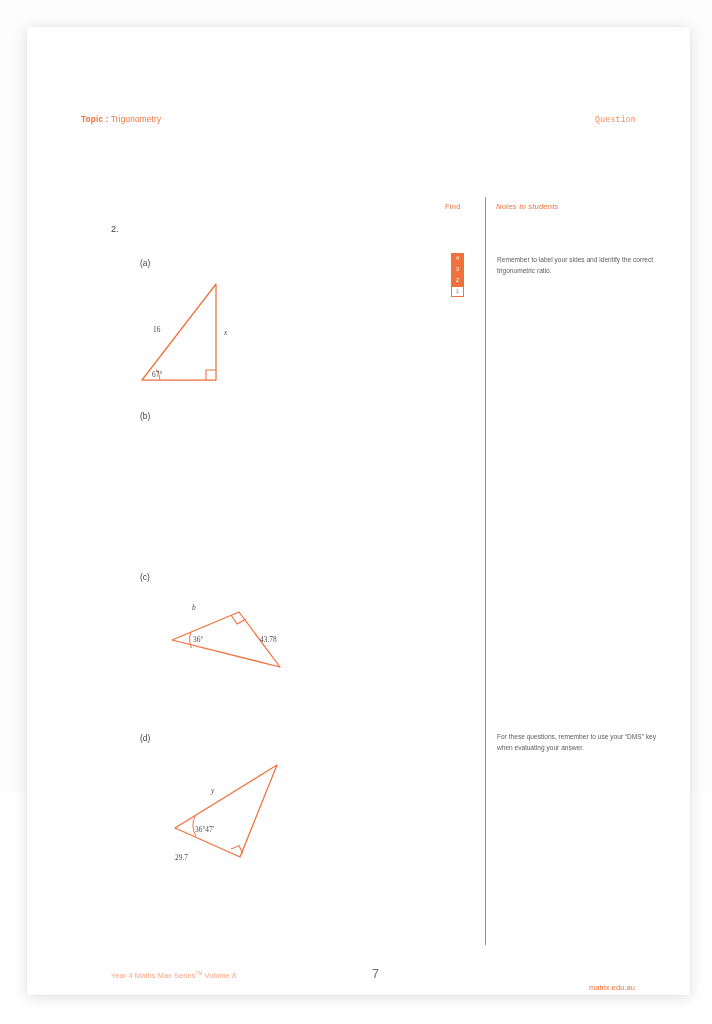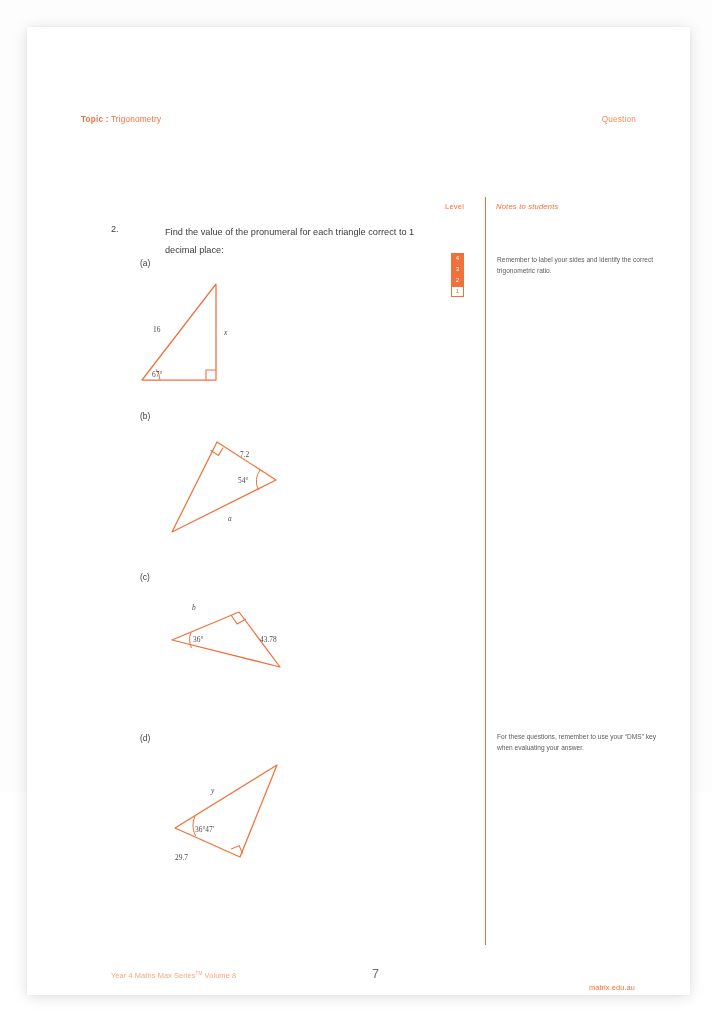--- a/index.html
+++ b/index.html
@@ -26,7 +26,7 @@
   .topic b{font-weight:bold;}
   .question-tag{
     position:absolute;right:54px;top:88px;
-    font-size:8.2px;color:#f68a5a;letter-spacing:.2px;
+    font-size:8.2px;color:#f68a5a;letter-spacing:.2px;font-family:Liberation Mono, monospace;
   }
   .chapter{
     position:absolute;left:53px;top:124px;

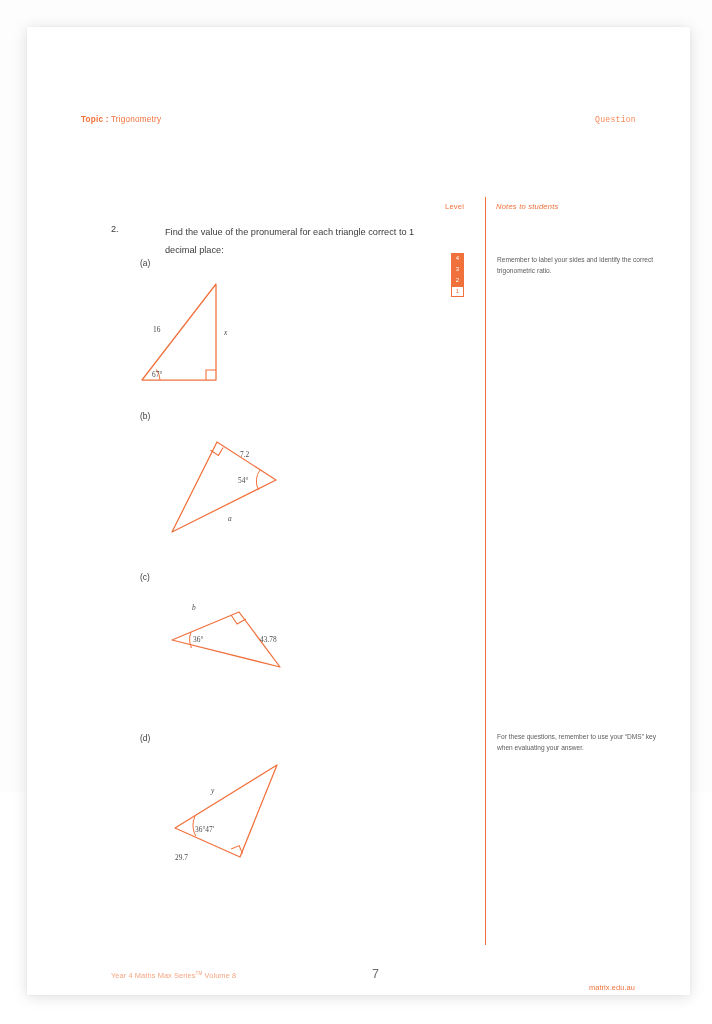--- a/index.html
+++ b/index.html
@@ -117,7 +117,7 @@
     <div class="question-tag">Question</div>
 
 
-    <div class="col-level">Level</div>
+    <div class="col-level">Find</div>
     <div class="col-notes">Notes to students</div>
     <div class="vrule"></div>
 

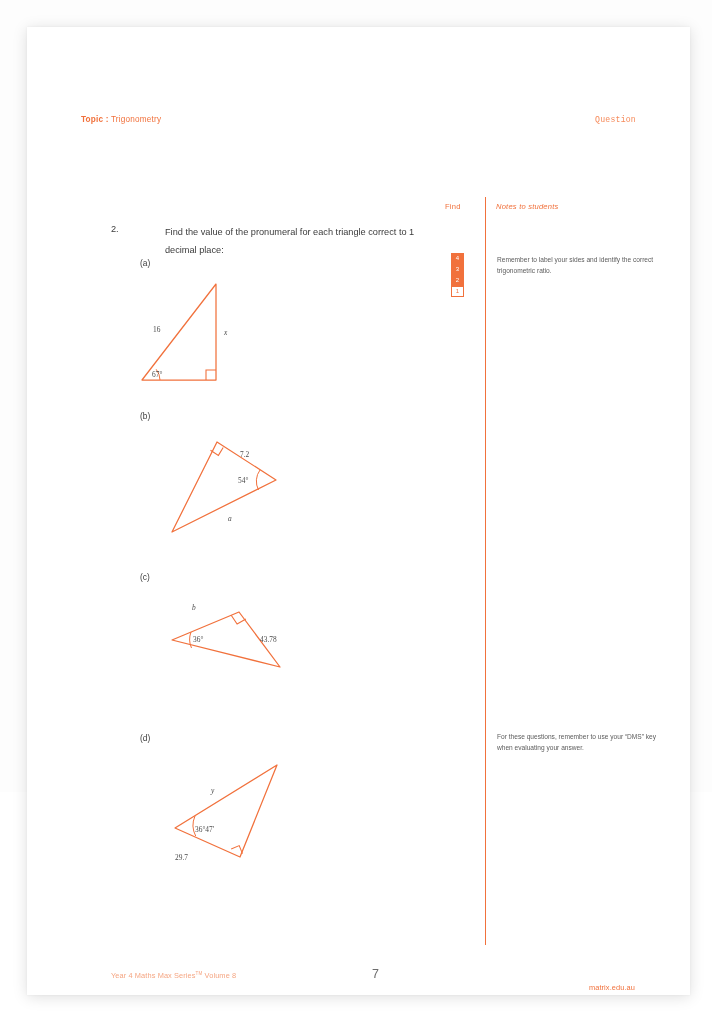--- a/index.html
+++ b/index.html
@@ -132,7 +132,6 @@
     <div class="note n2">For these questions, remember to use your “DMS” key when evaluating your answer.</div>
 
     <div class="qnum">2.</div>
-    <div class="qtext">Find the value of the pronumeral for each triangle correct to 1 decimal place:</div>
 
     <div class="part a">(a)</div>
     <div class="part b">(b)</div>

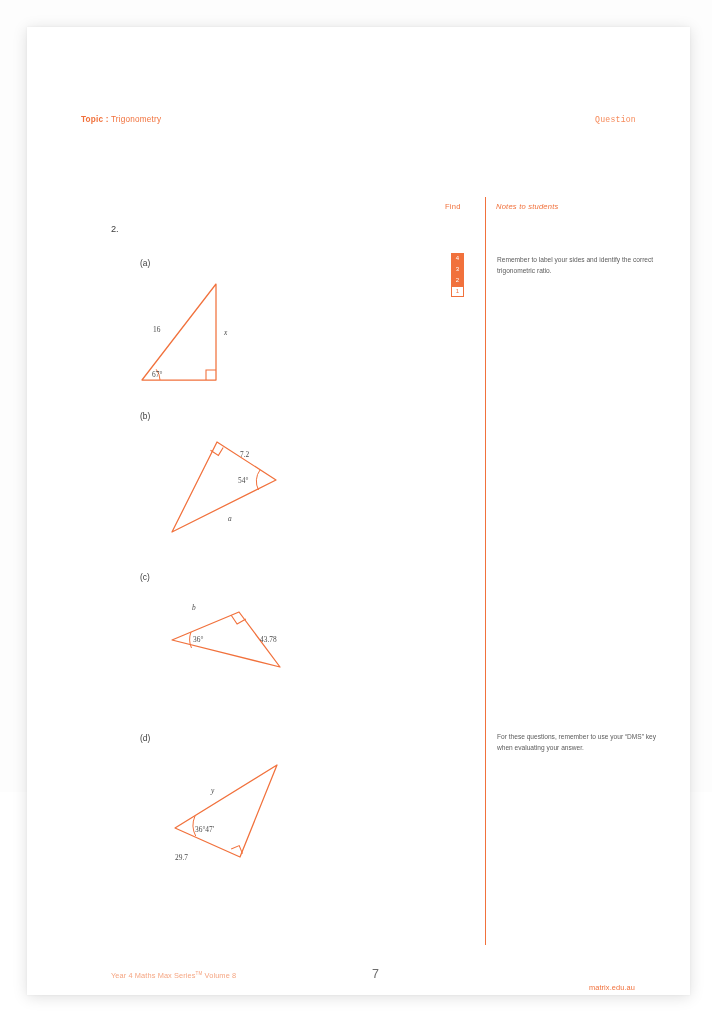--- a/index.html
+++ b/index.html
@@ -152,19 +152,6 @@
       </svg>
     </div>
 
-    <div class="fig" style="left:100px;top:400px;">
-      <svg width="175" height="125" viewBox="0 0 175 125">
-
-        <polygon points="90,15 149,53 45,105" fill="none" stroke="#f1713c" stroke-width="1.25" stroke-linejoin="round"></polygon>
-
-        <polyline points="83.5,23.2 91.4,28.4 96.2,20.5" fill="none" stroke="#f1713c" stroke-width="1.1"></polyline>
-
-        <path d="M 133,43 A 19 19 0 0 0 131.5,63" fill="none" stroke="#f1713c" stroke-width="1"></path>
-        <text class="lbl" x="113" y="30">7.2</text>
-        <text class="lbl" x="111" y="56">54°</text>
-        <text class="lbl ital" x="101" y="94">a</text>
-      </svg>
-    </div>
 
     <div class="fig" style="left:100px;top:565px;">
       <svg width="185" height="100" viewBox="0 0 185 100">

